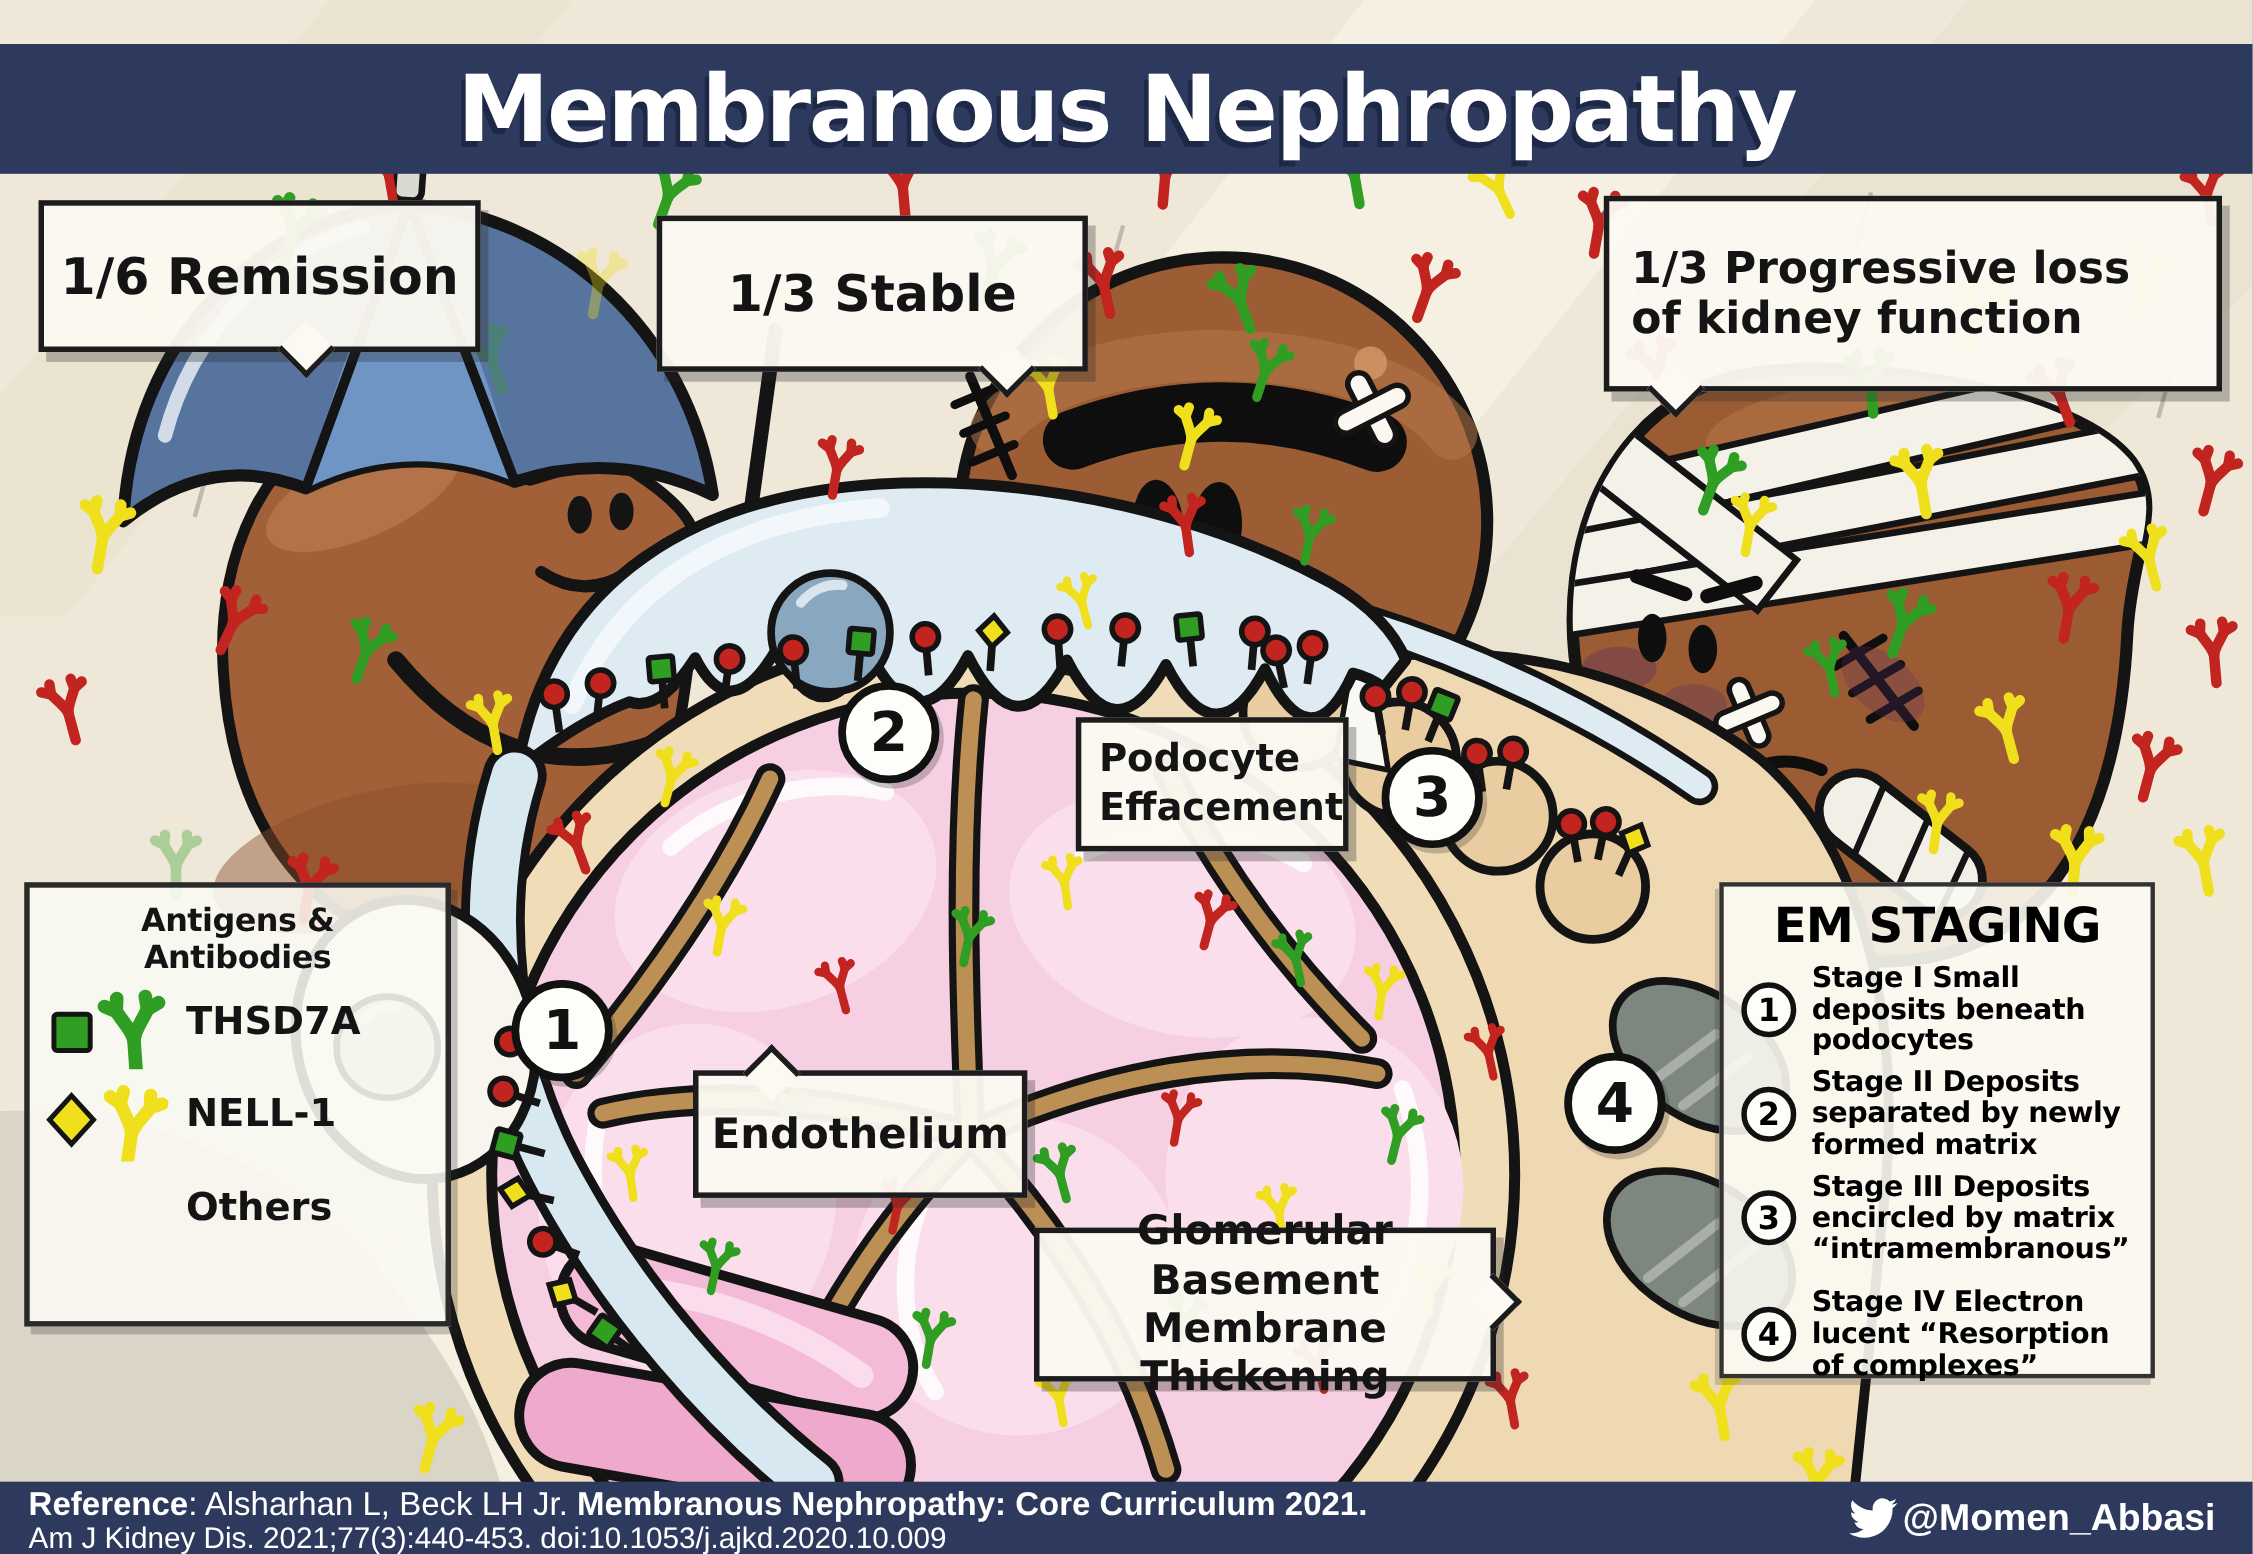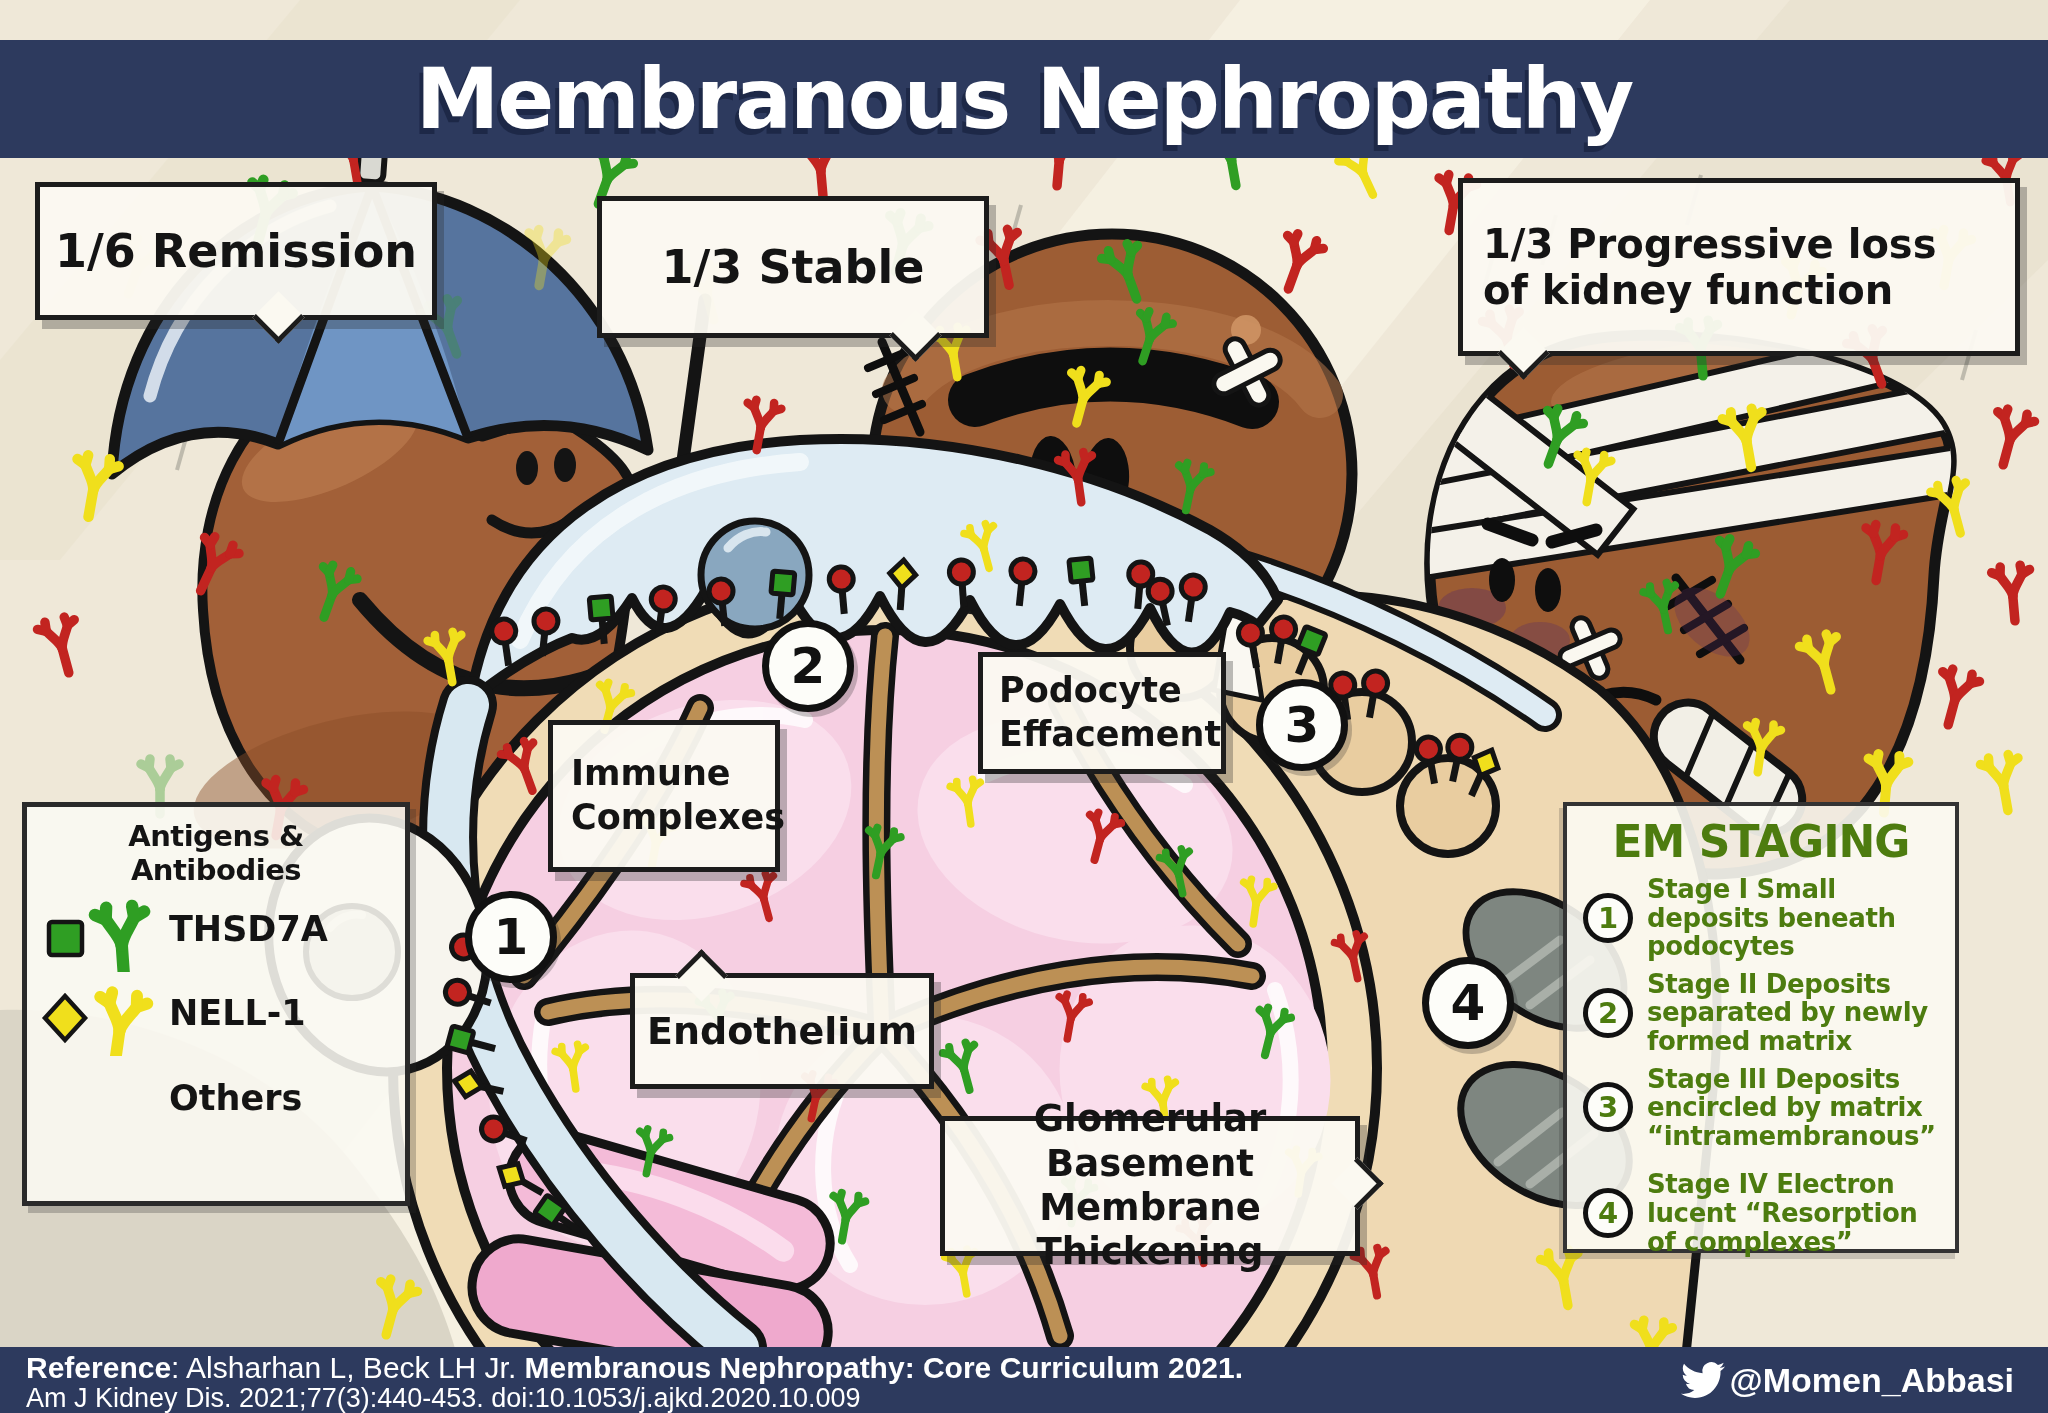--- a/index.html
+++ b/index.html
@@ -377,9 +377,6 @@
     <span class="tail down" style="left:42px;"></span>
   </div>
 
-  <div class="callout leftalign" style="left:548px;top:720px;width:232px;height:152px;font-size:35px;padding-left:18px;box-sizing:border-box;line-height:1.25;">
-    <span style="text-align:left;">Immune Complexes</span>
-  </div>
   <div class="callout leftalign" style="left:978px;top:652px;width:248px;height:122px;font-size:35px;padding-left:16px;box-sizing:border-box;line-height:1.25;">
     <span style="text-align:left;">Podocyte Effacement</span>
   </div>

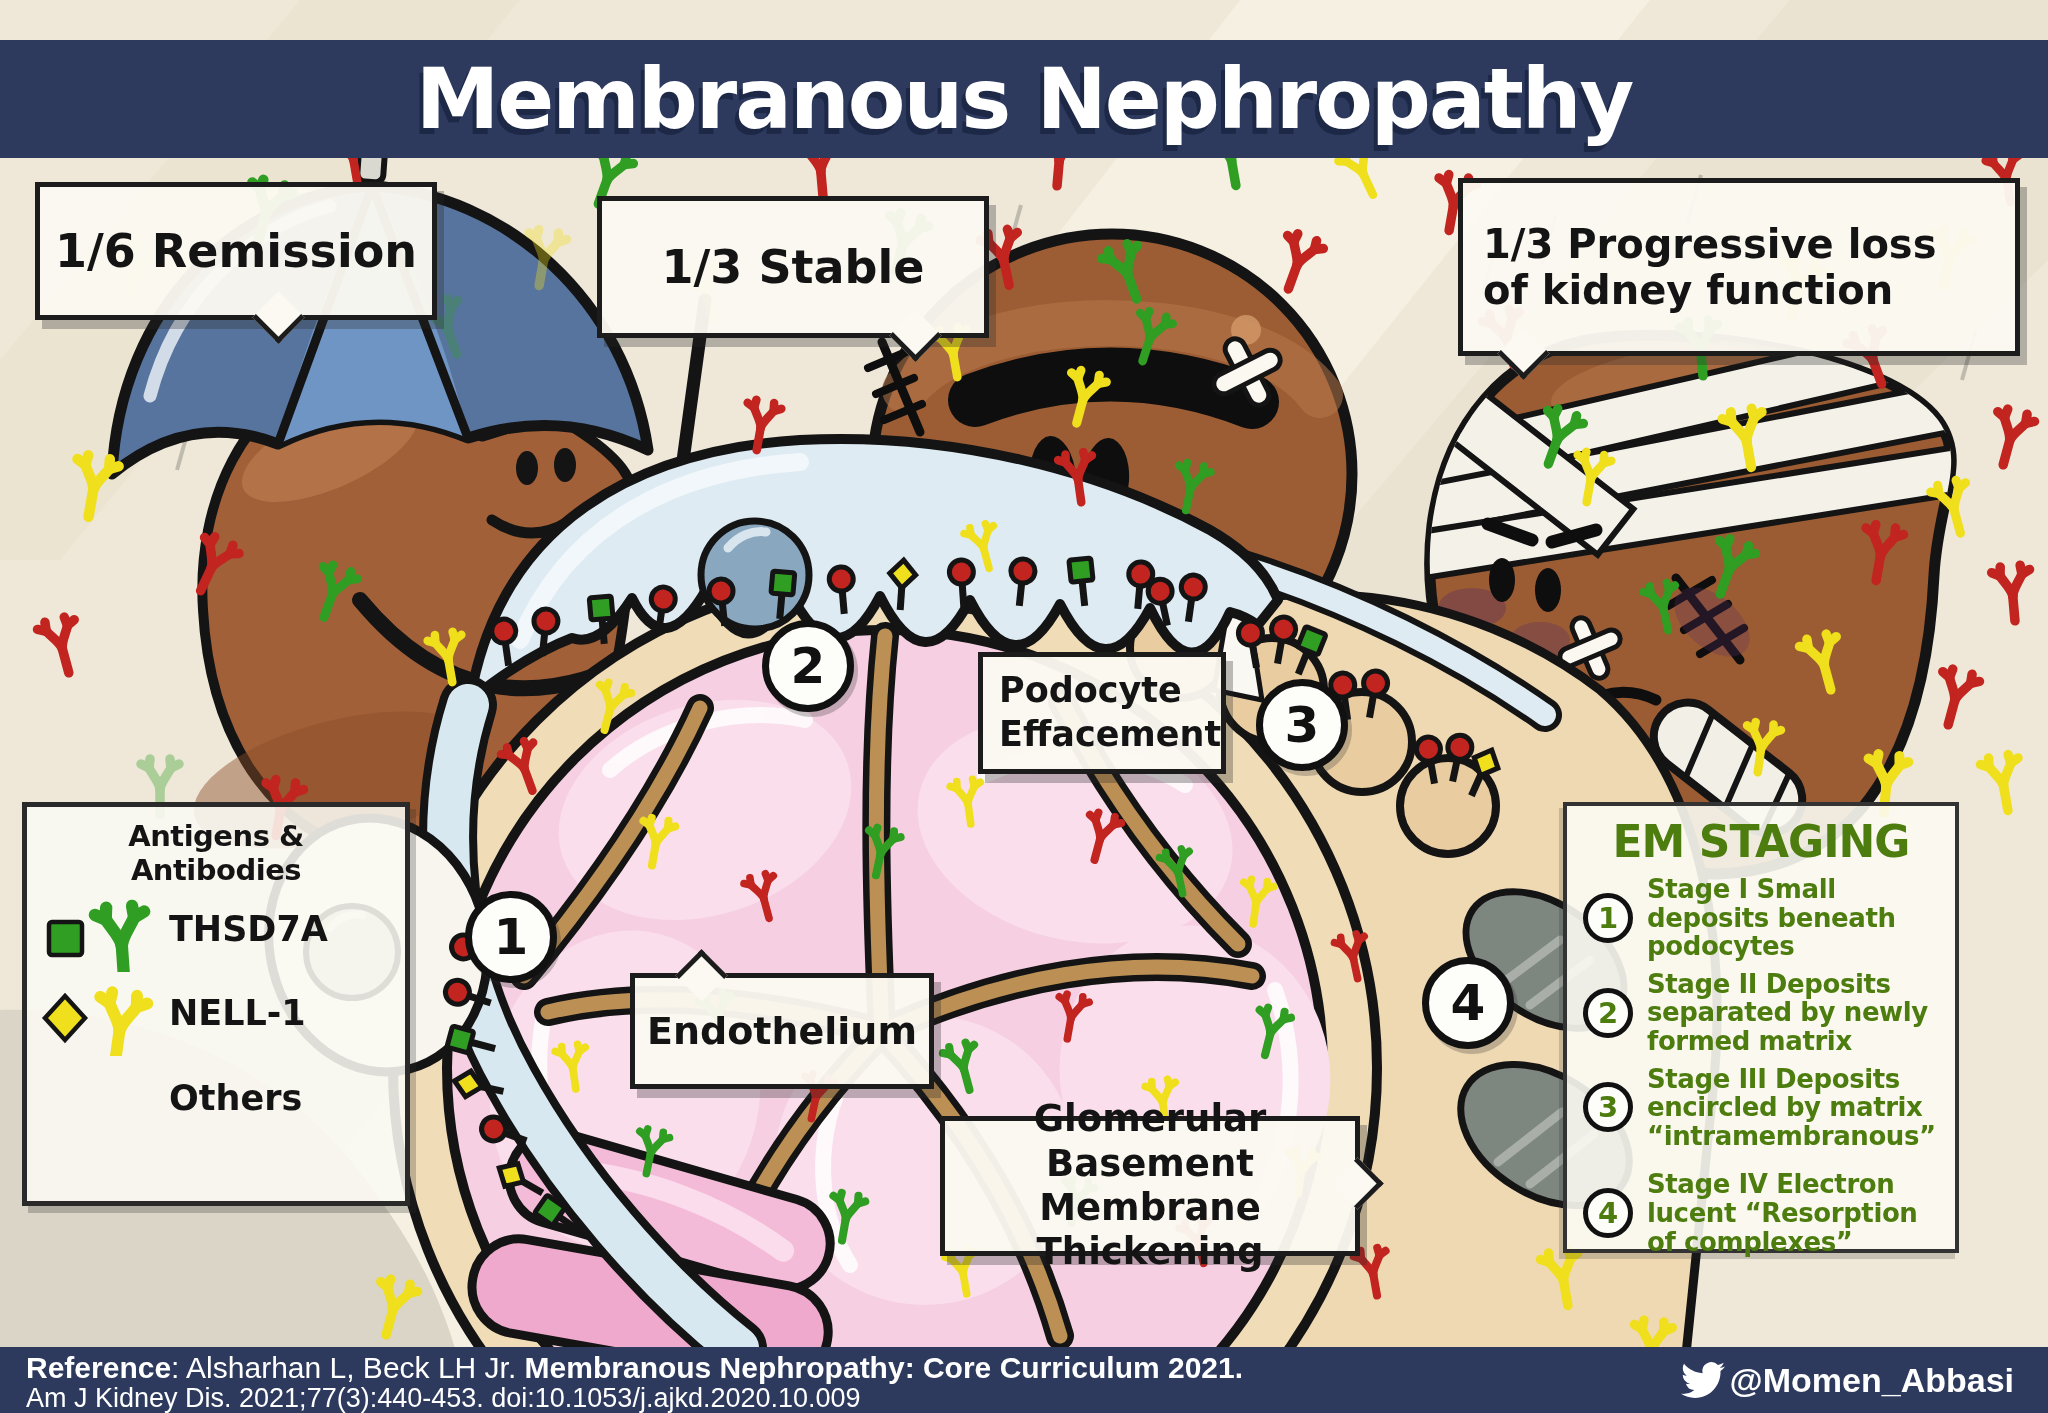--- a/index.html
+++ b/index.html
@@ -45,7 +45,7 @@
   
   .em{position:absolute;left:1563px;top:802px;width:396px;height:451px;box-sizing:border-box;
       background:rgba(251,249,242,0.9);border:4px solid #333;z-index:7;padding:8px 16px;
-      color:#4d7c0f;box-shadow:-4px 6px 0 rgba(40,40,40,0.2);}
+      color:#000000;box-shadow:-4px 6px 0 rgba(40,40,40,0.2);}
   .em h2{margin:2px 0 8px 0;font-size:44px;text-align:center;letter-spacing:-1px;}
   .em-item{display:flex;align-items:center;gap:14px;margin-bottom:9px;}
   .em-num{flex:0 0 auto;width:50px;height:50px;border-radius:50%;border:5px solid #111;

